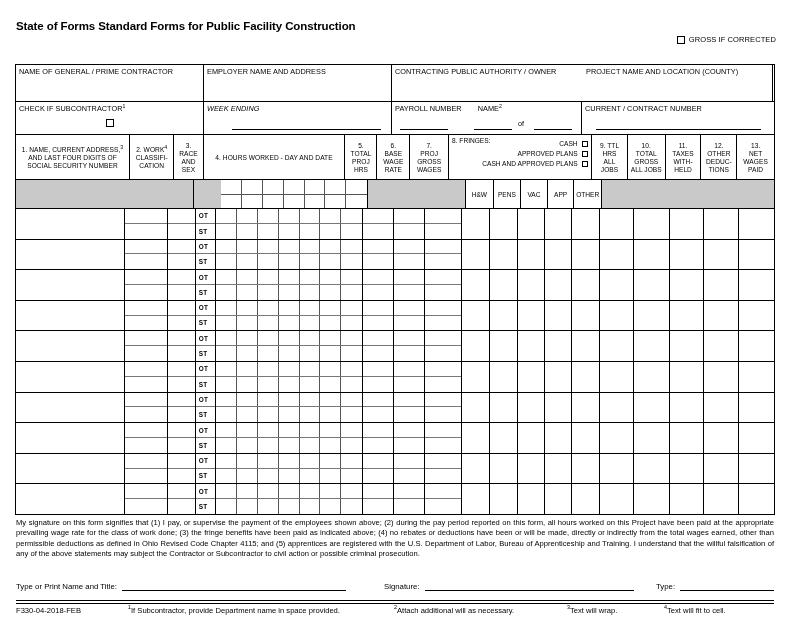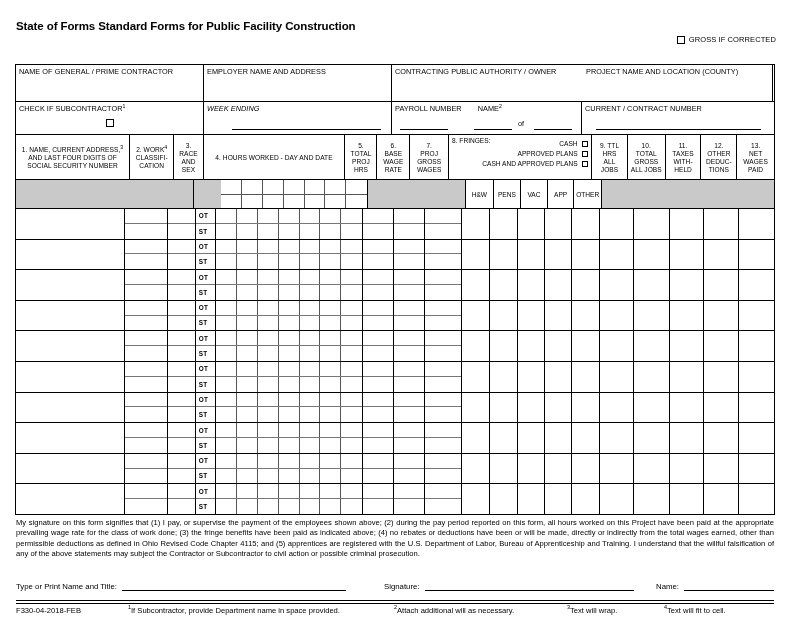--- a/index.html
+++ b/index.html
@@ -1039,7 +1039,7 @@
       <span class="ruleline" style="flex:1;"></span>
     </div>
     <div class="seg" style="left:640px;width:118px;">
-      <span>Name:</span>
+      <span>Type:</span>
       <span class="ruleline" style="flex:1;"></span>
     </div>
   </div>

